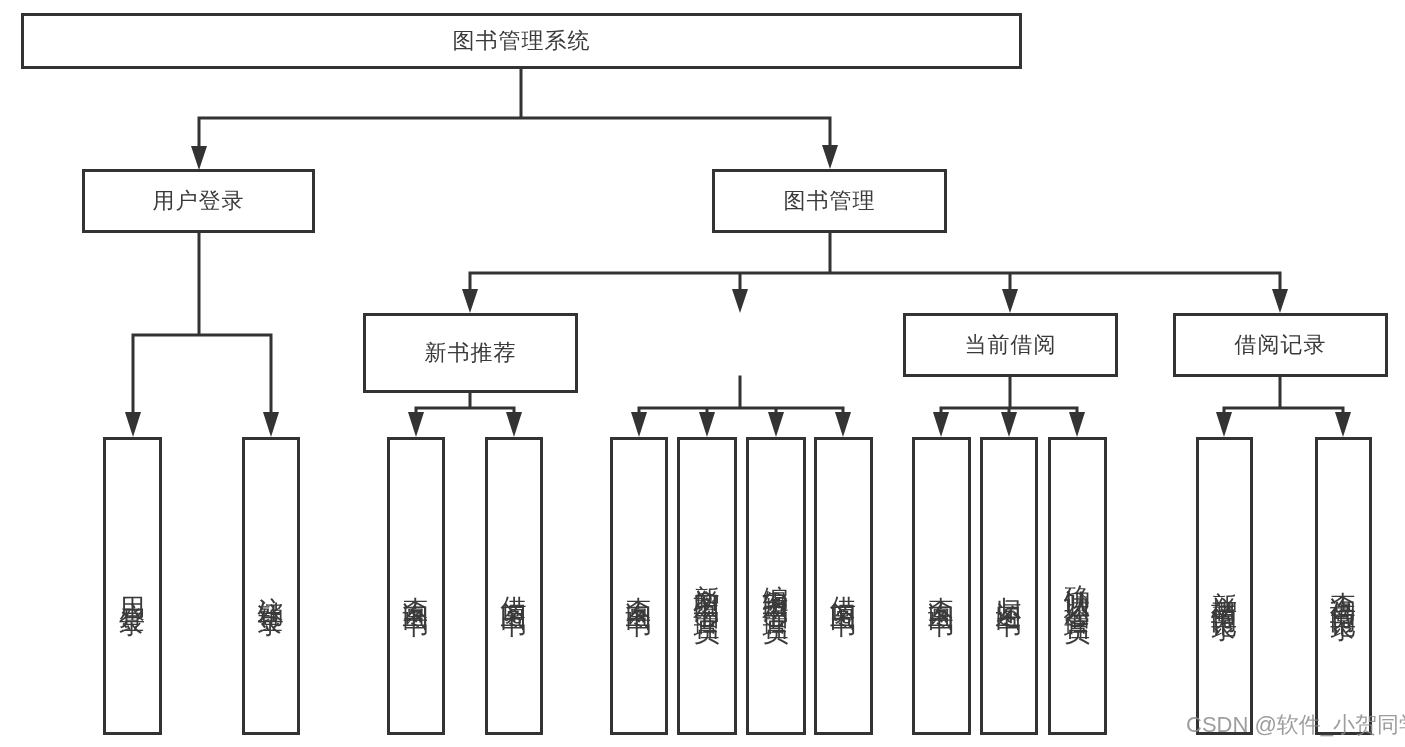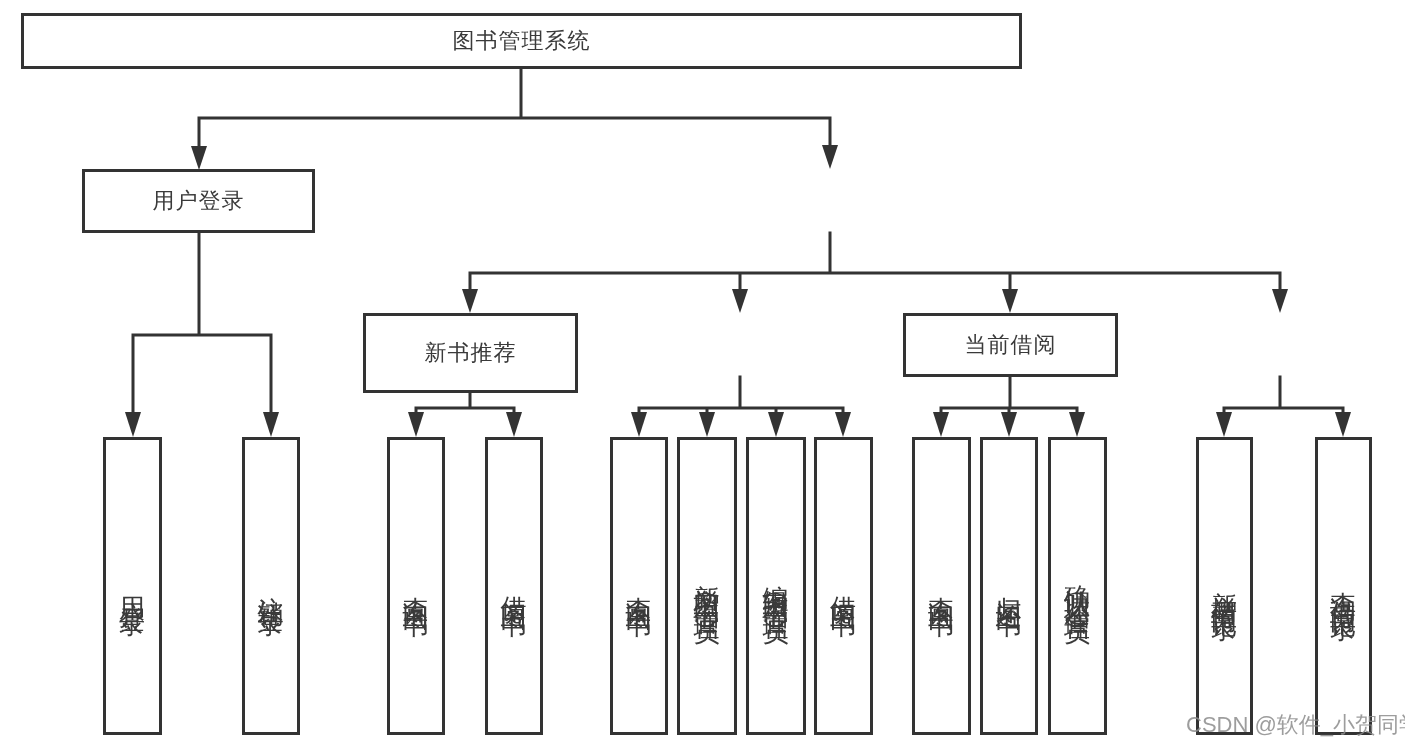--- a/index.html
+++ b/index.html
@@ -96,6 +96,9 @@
   <div class="node hnode" style="left:82px; top:169px; width:233px; height:64px;">
     <span class="label">用户登录</span>
   </div>
+  <div class="node hnode" style="left:712px; top:169px; width:235px; height:64px;">
+    <span class="label">图书管理</span>
+  </div>
 
   <div class="node hnode" style="left:363px; top:313px; width:215px; height:80px;">
     <span class="label">新书推荐</span>

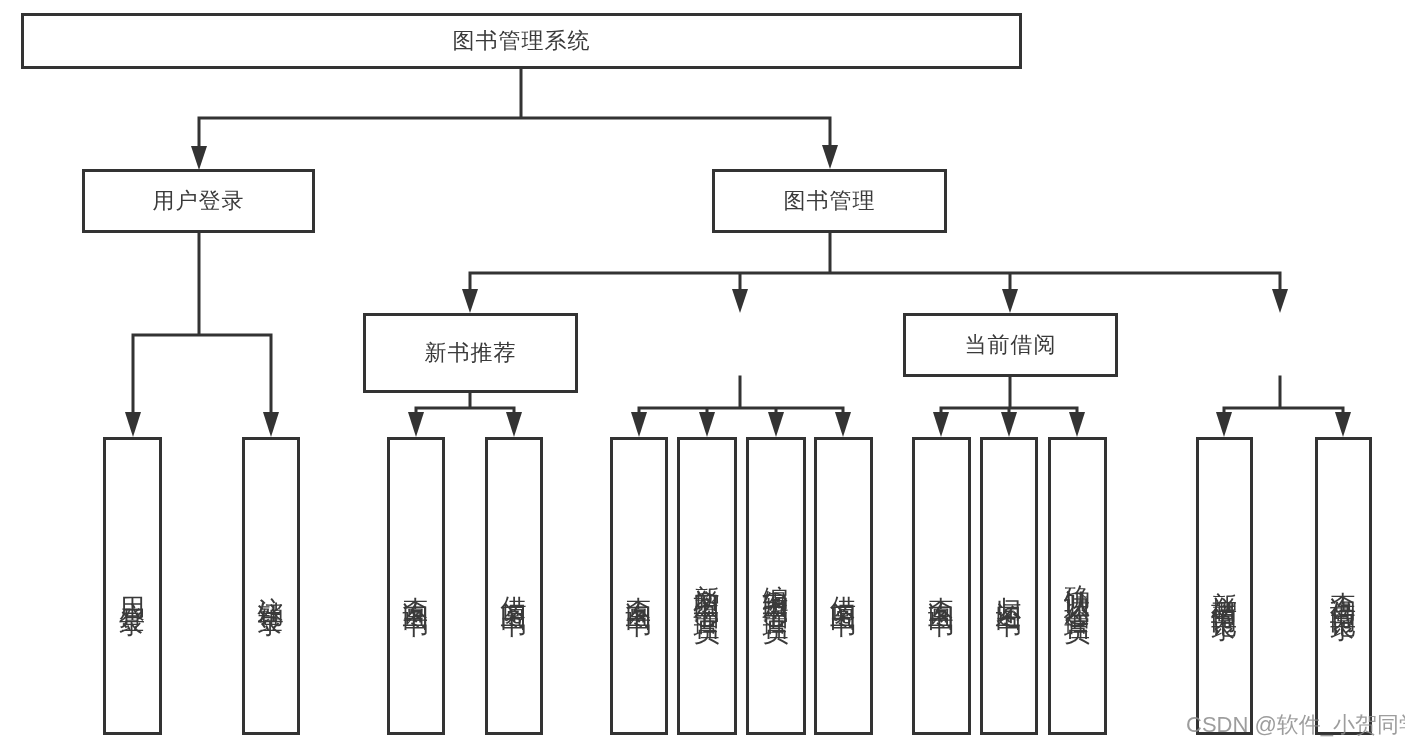--- a/index.html
+++ b/index.html
@@ -106,6 +106,9 @@
   <div class="node hnode" style="left:903px; top:313px; width:215px; height:64px;">
     <span class="label">当前借阅</span>
   </div>
+  <div class="node hnode" style="left:1173px; top:313px; width:215px; height:64px;">
+    <span class="label">借阅记录</span>
+  </div>
 
   <div class="node leaf" style="left:103px; top:437px; width:59px; height:298px;">
     <span class="vtext">用户登录</span>

